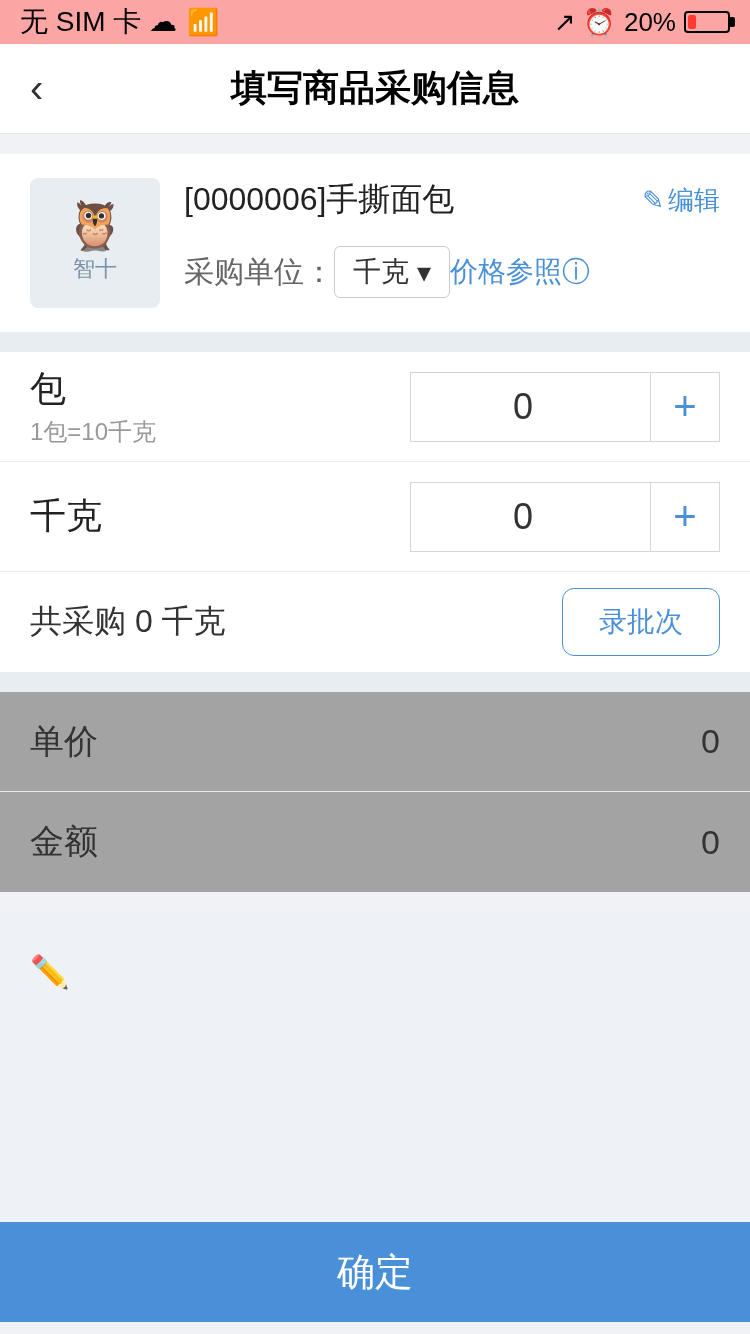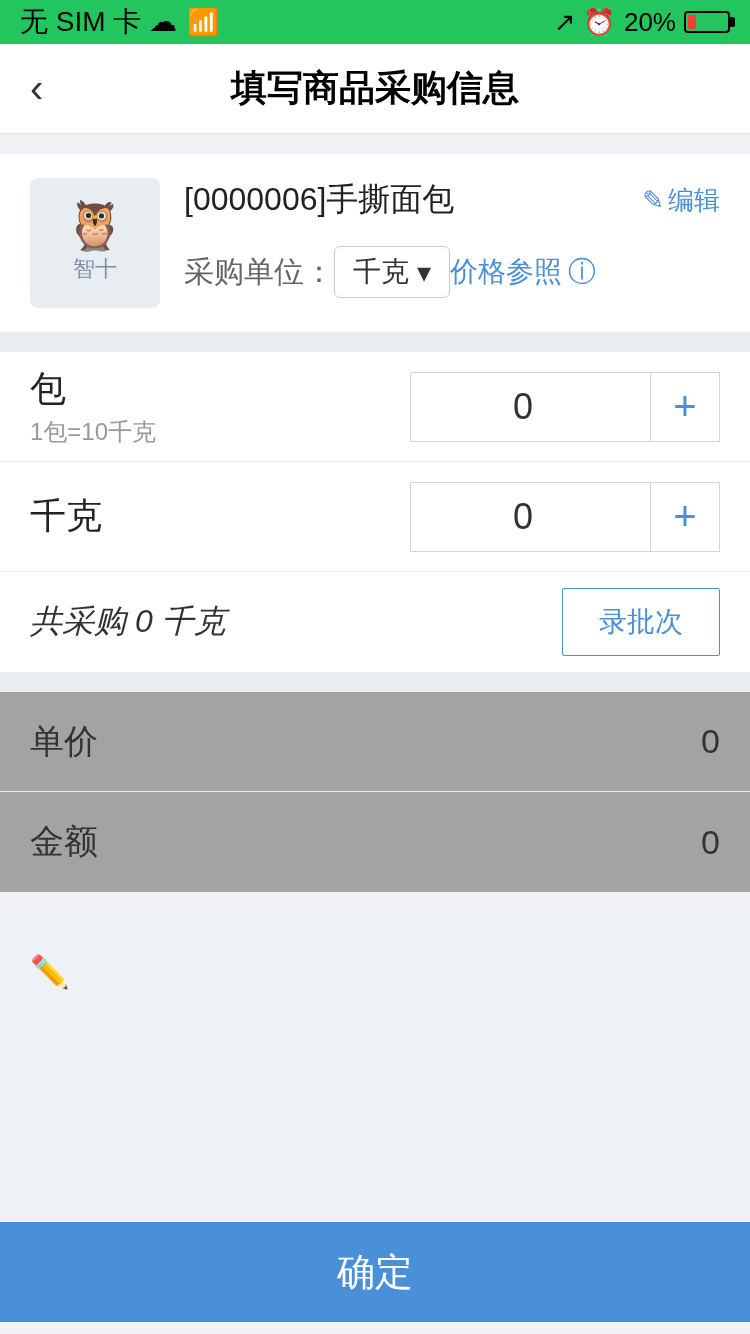--- a/index.html
+++ b/index.html
@@ -16,7 +16,7 @@
     .status-bar {
       width: 750px;
       height: 44px;
-      background: #22c55e;
+      background: #fca5a5;
       display: flex;
       justify-content: space-between;
       padding: 0 20px;

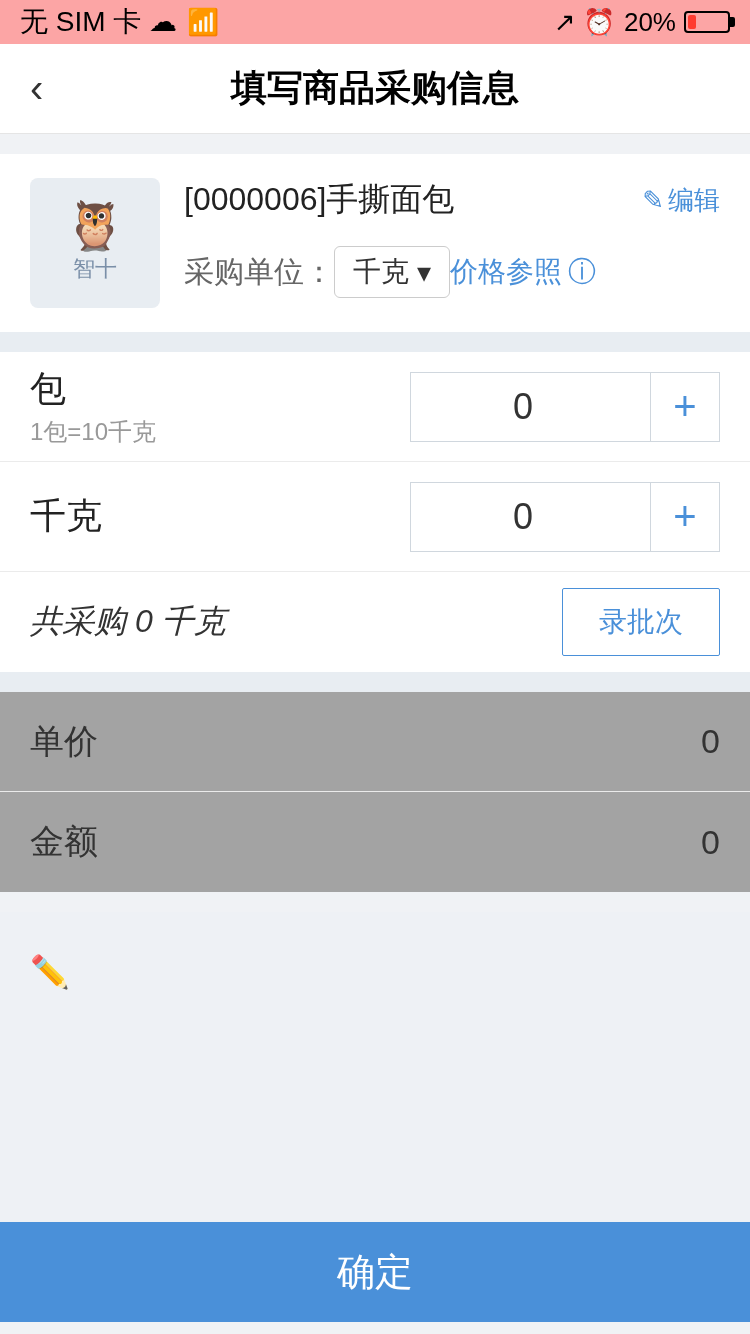--- a/index.html
+++ b/index.html
@@ -153,7 +153,6 @@
       color: #4a90d9;
       display: flex;
       align-items: center;
-      gap: 6px;
       cursor: pointer;
     }
 

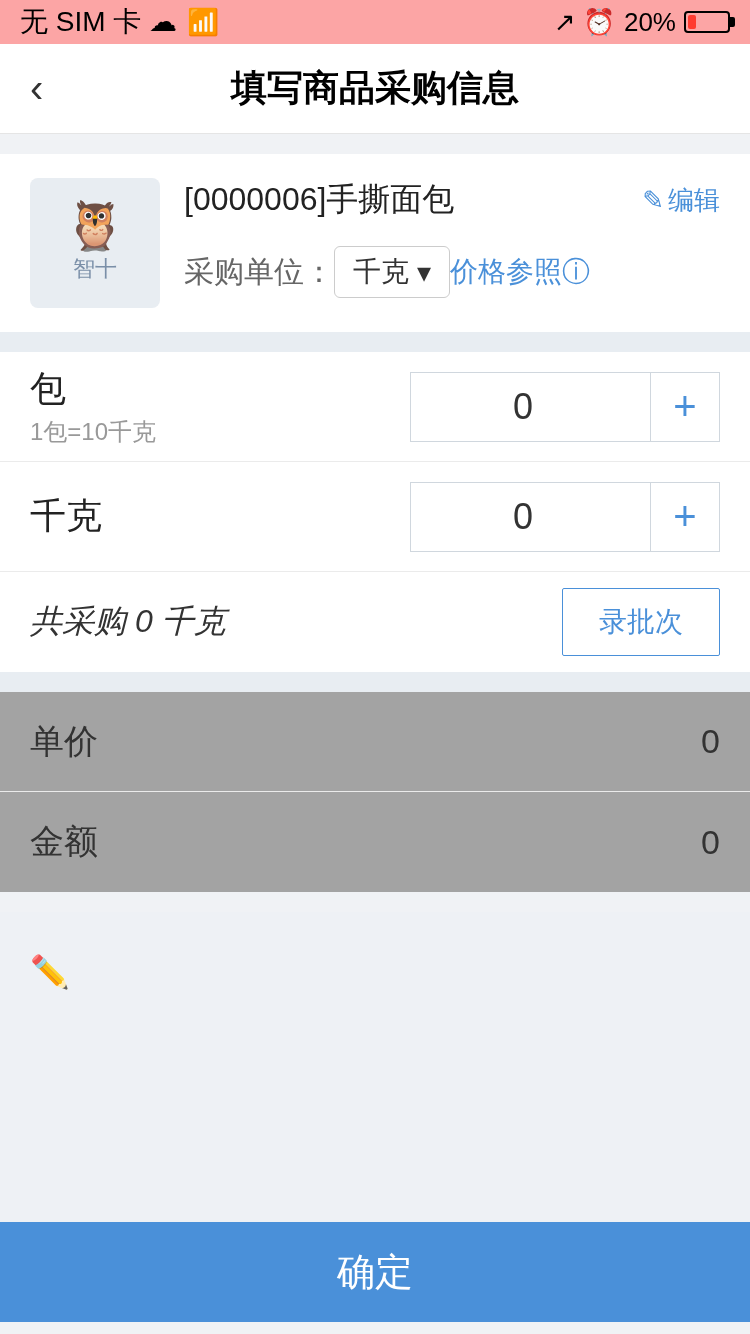--- a/index.html
+++ b/index.html
@@ -230,7 +230,6 @@
     .summary-text {
       font-size: 32px;
       color: #333;
-      font-style: italic;
     }
     .batch-btn {
       border: 1px solid #4a90d9;

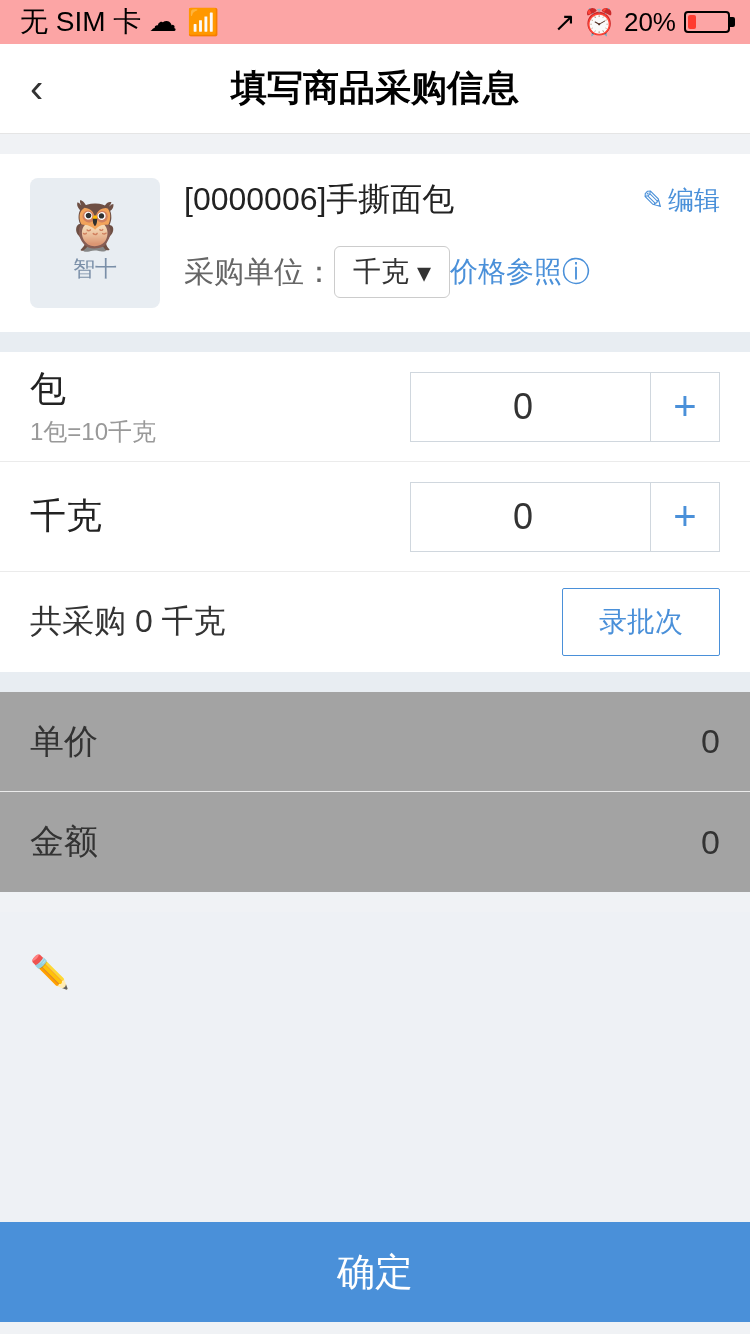--- a/index.html
+++ b/index.html
@@ -233,7 +233,7 @@
     }
     .batch-btn {
       border: 1px solid #4a90d9;
-      border-radius: 2px;
+      border-radius: 12px;
       padding: 14px 36px;
       font-size: 28px;
       color: #4a90d9;

